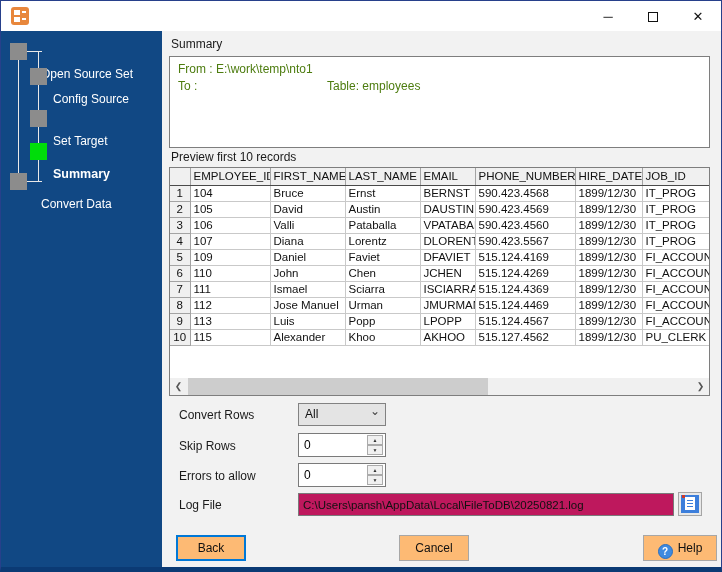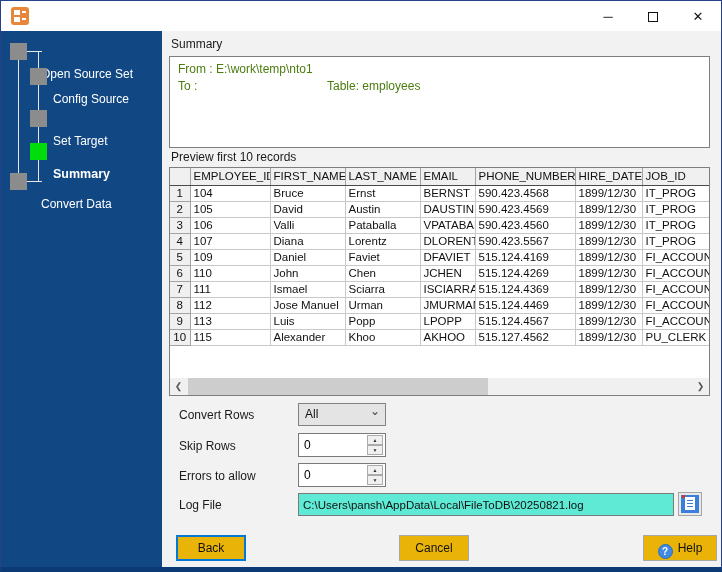--- a/index.html
+++ b/index.html
@@ -58,7 +58,7 @@
   .spin-btn{ position:absolute; right:2px; width:16px; height:10px; background:#f0f0f0; border:1px solid #ababab;
              font-size:5px; line-height:8px; text-align:center; color:#333; }
   .spin-up{ top:1px; } .spin-dn{ bottom:1px; }
-  .text-input{ position:absolute; left:135px; width:376px; height:23px; border:1px solid #7a7a7a; background:#5eead4;
+  .text-input{ position:absolute; left:135px; width:376px; height:23px; border:1px solid #7a7a7a; background:#be185d;
                font-family:"Liberation Sans",sans-serif; font-size:11.5px; padding:0 4px; color:#111; }
   .browse-btn{ position:absolute; left:515px; width:24px; height:24px; background:#e8e8e8; border:1px solid #a5a5a5; }
   .browse-btn .blue{ position:absolute; left:2px; top:2px; width:18px; height:18px; background:#3c7edb; }

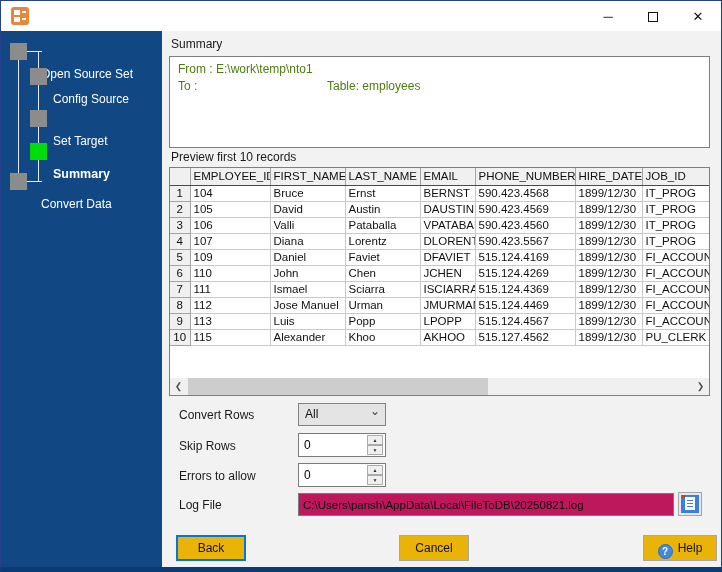--- a/index.html
+++ b/index.html
@@ -66,7 +66,7 @@
   .browse-btn .pl{ position:absolute; left:2px; width:6px; height:1px; background:#3c7edb; }
   .browse-btn .dot{ position:absolute; left:1px; top:0px; width:3px; height:3px; background:#d03a2b; }
   
-  .btn{ position:absolute; top:504px; width:70px; height:26px; background:#eab308; border:1px solid #a7a7a7;
+  .btn{ position:absolute; top:504px; width:70px; height:26px; background:#fdba74; border:1px solid #a7a7a7;
         font-size:12px; color:#111; text-align:center; line-height:24px; }
   .btn-back{ left:13px; border:2px solid #0078d7; line-height:22px; }
   .btn-next{ left:125px; }

